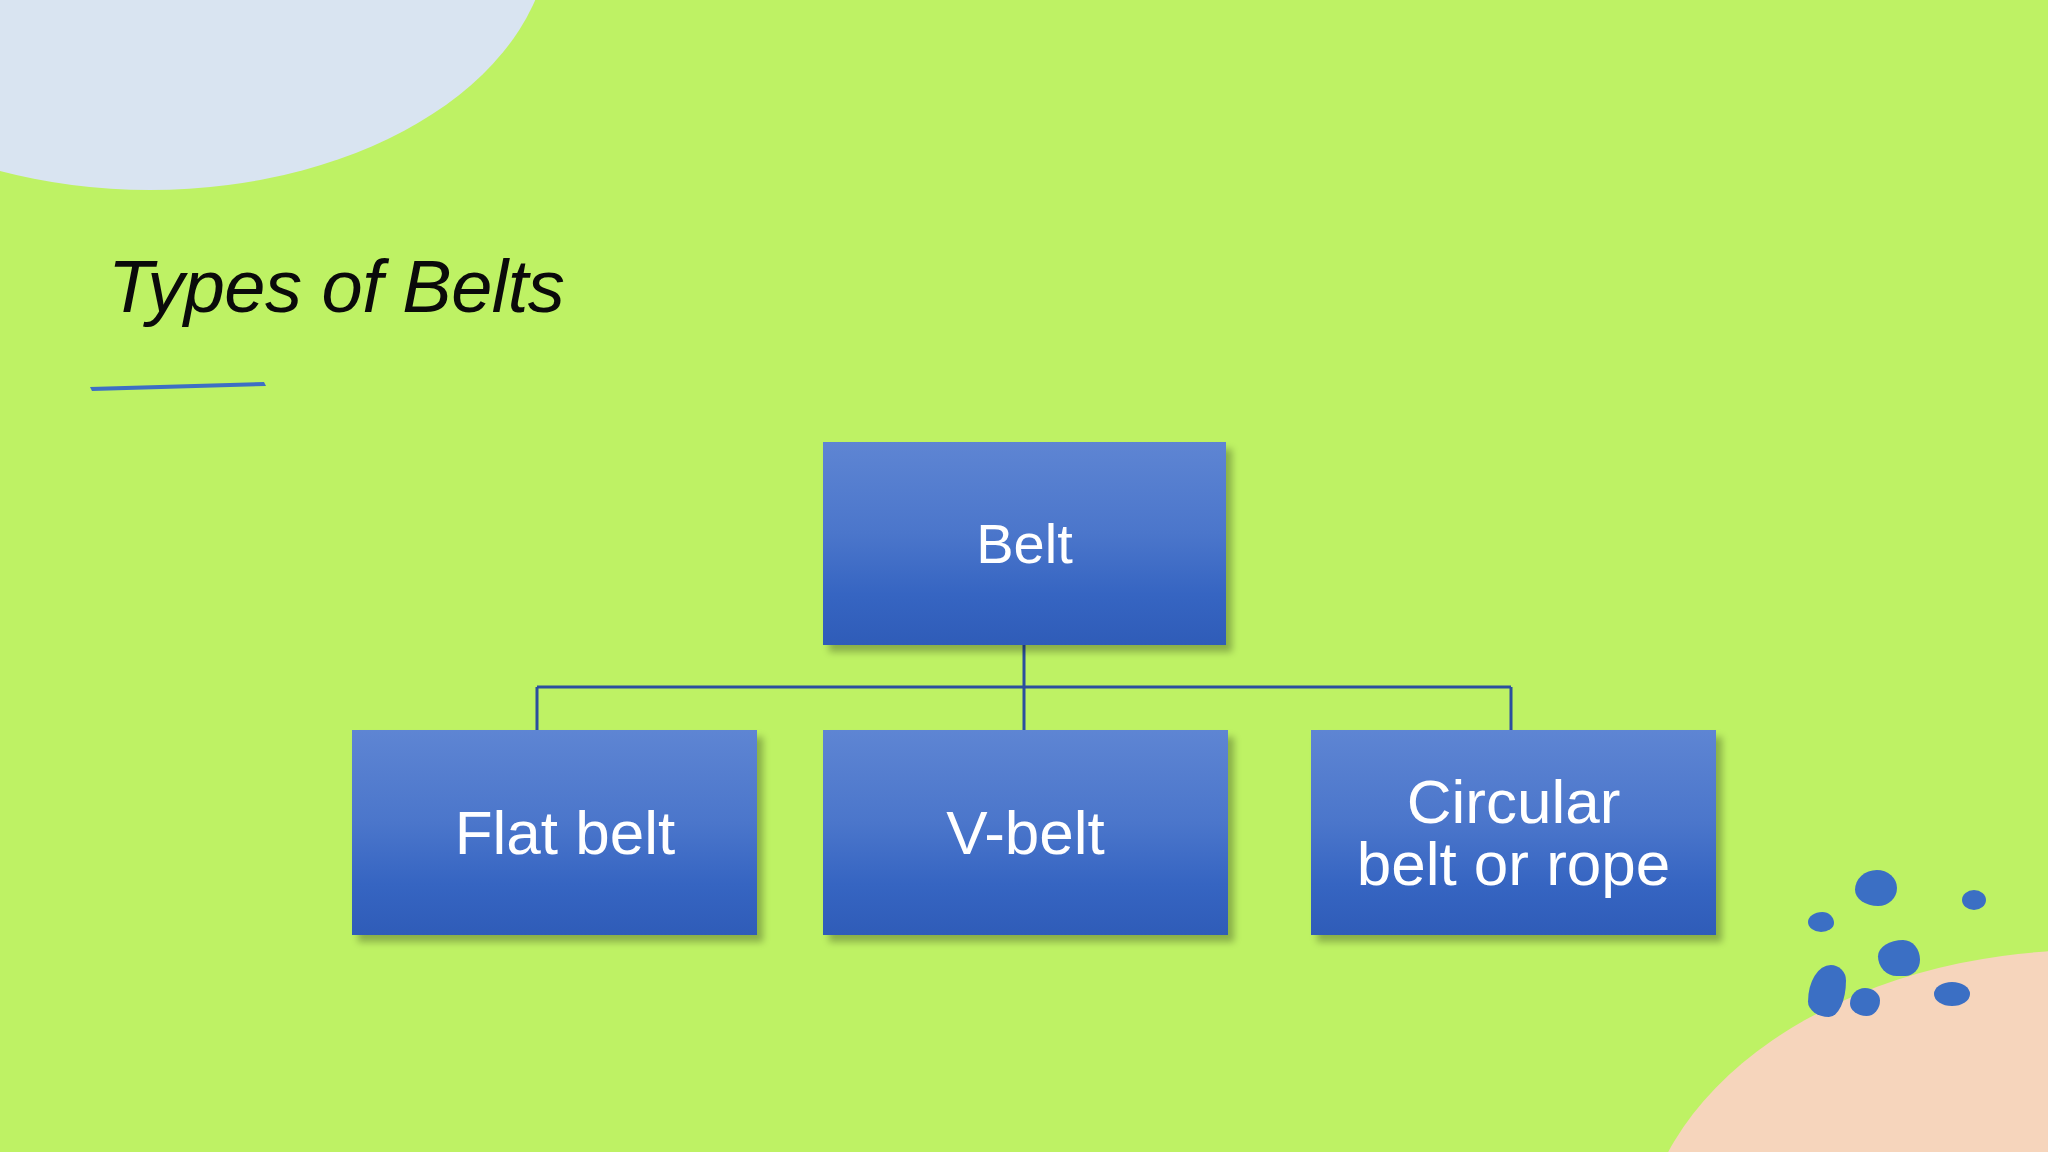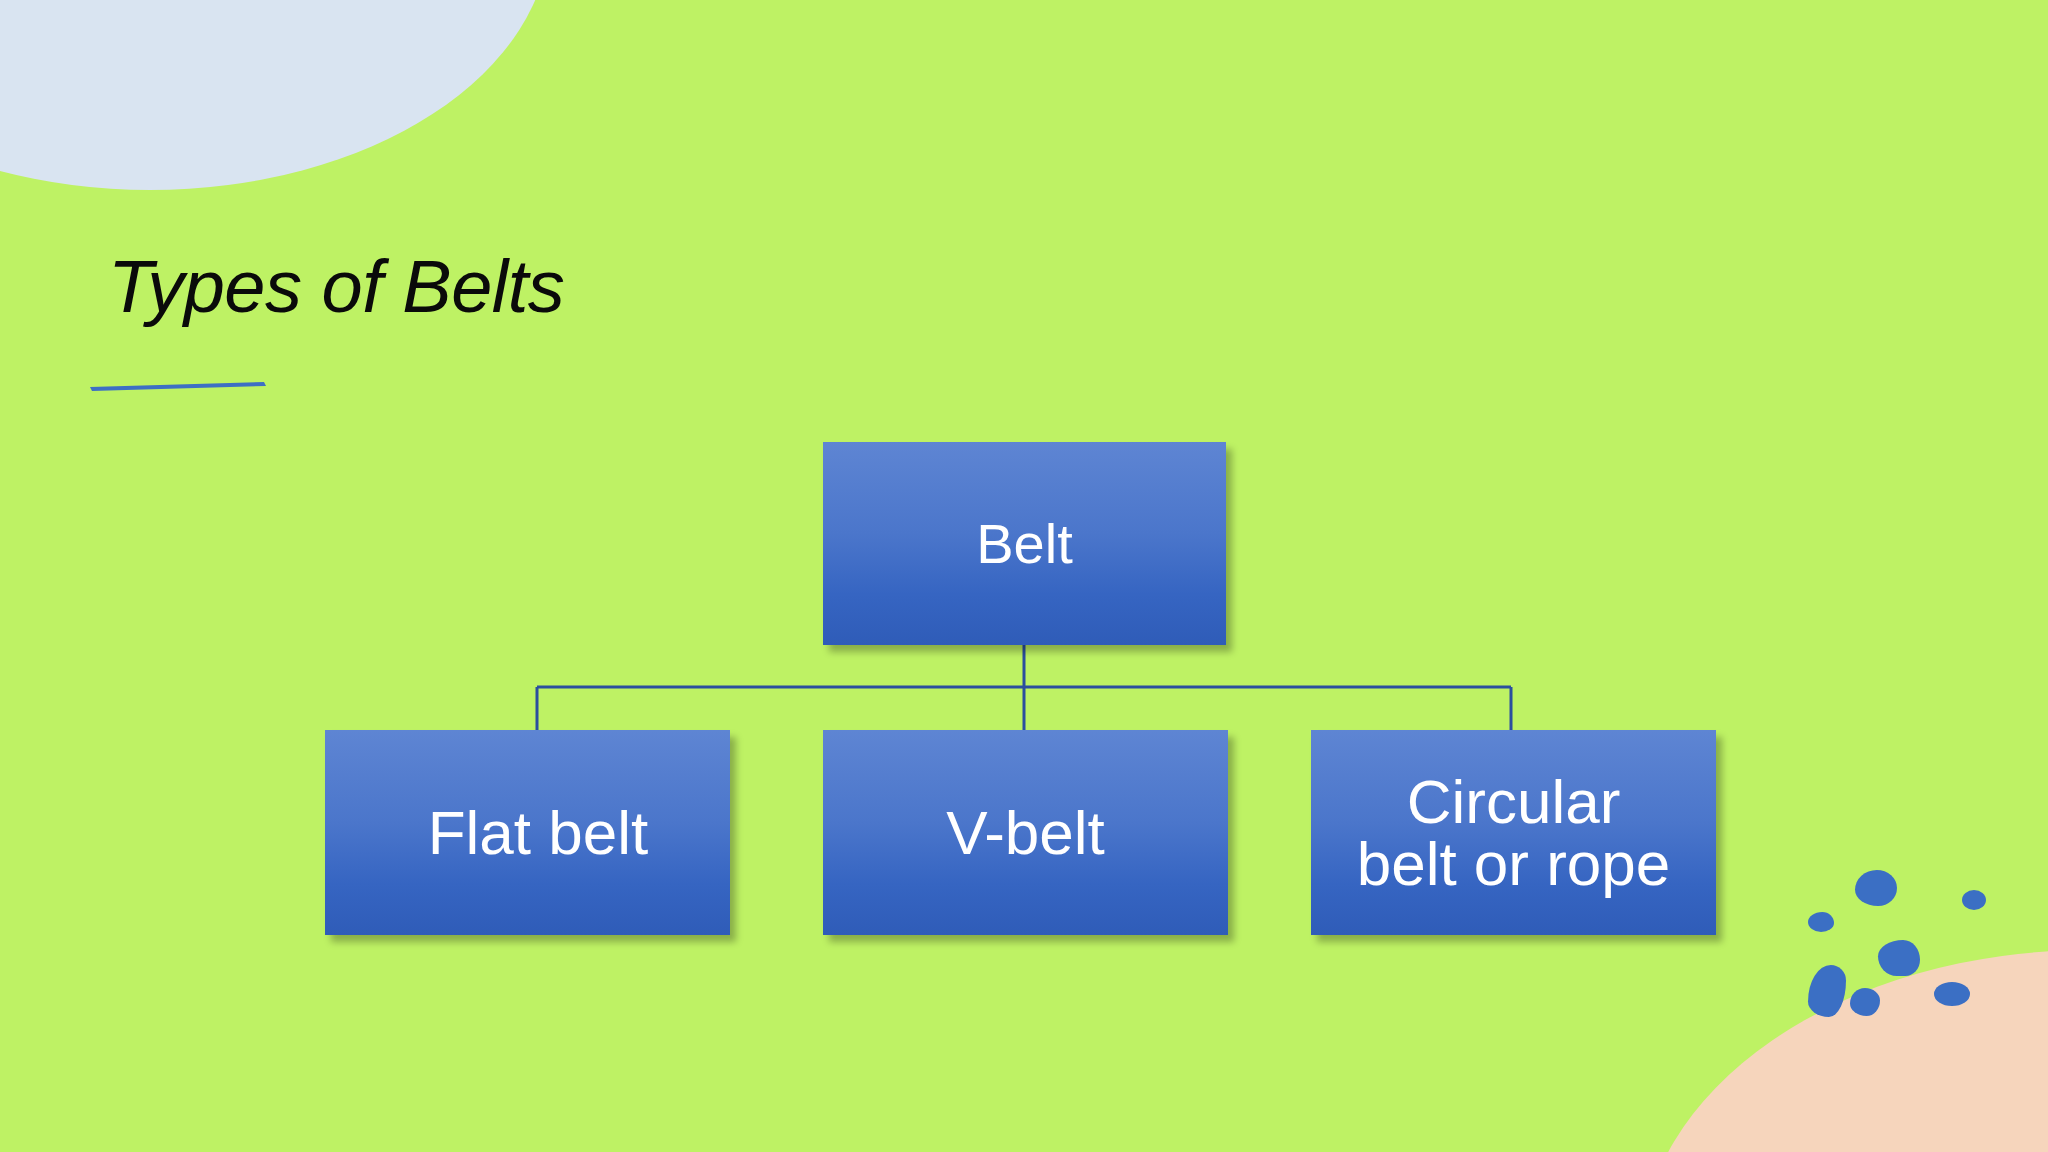--- a/index.html
+++ b/index.html
@@ -105,7 +105,7 @@
     font-size: 56px;
   }
   #node-flat-belt {
-    left: 325px;
+    left: 352px;
     top: 730px;
     width: 405px;
     height: 205px;

